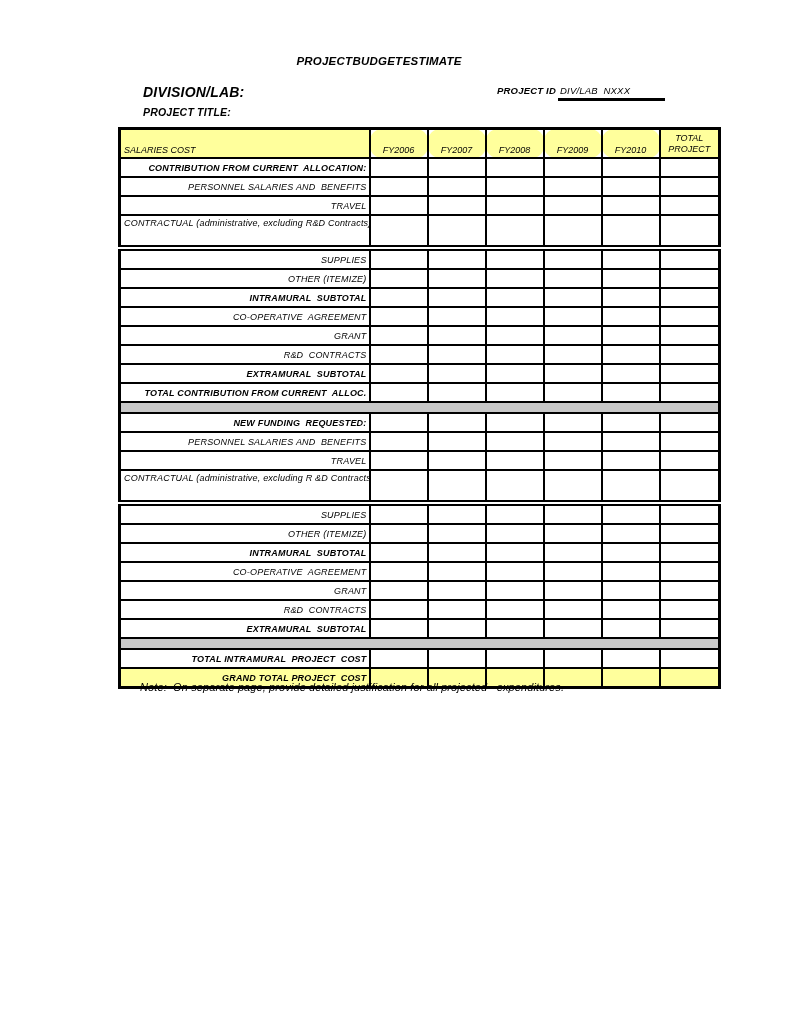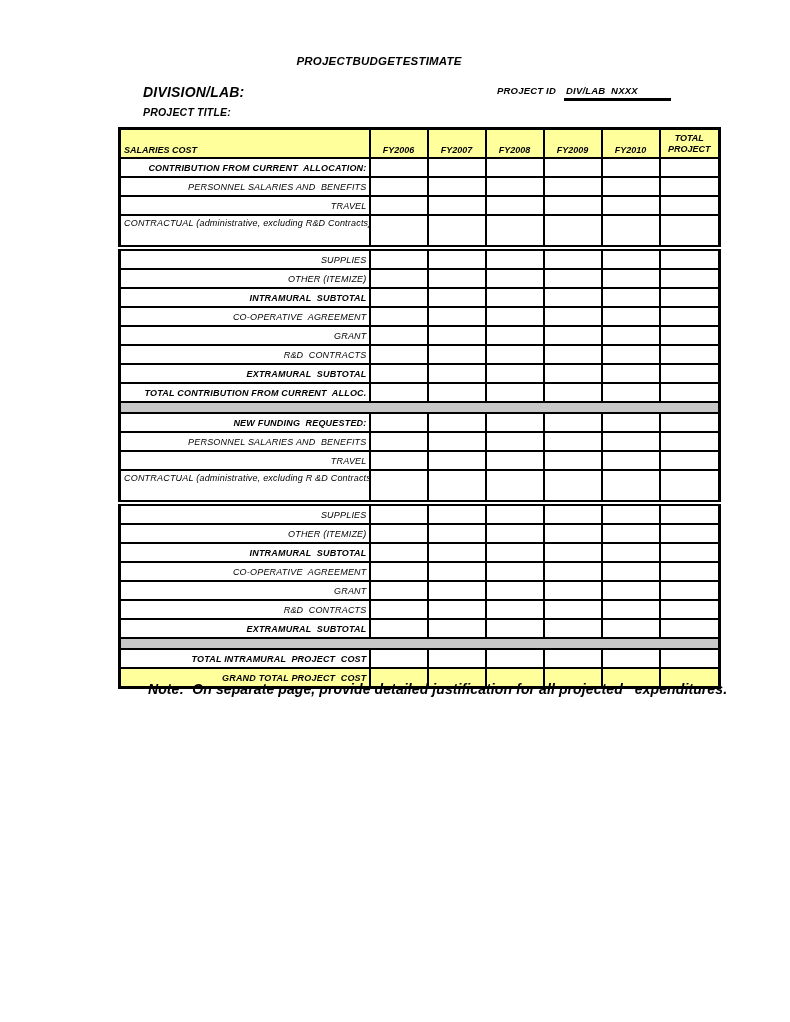--- a/index.html
+++ b/index.html
@@ -46,9 +46,8 @@
     border-bottom:3px solid var(--border);
     min-width:103px;
     padding:0 2px 2px 2px;
-    margin-left:8px;
+    margin-left:2px;
     white-space:pre;
-    font-weight:bold;
   }
   table.budget{
     position:absolute;

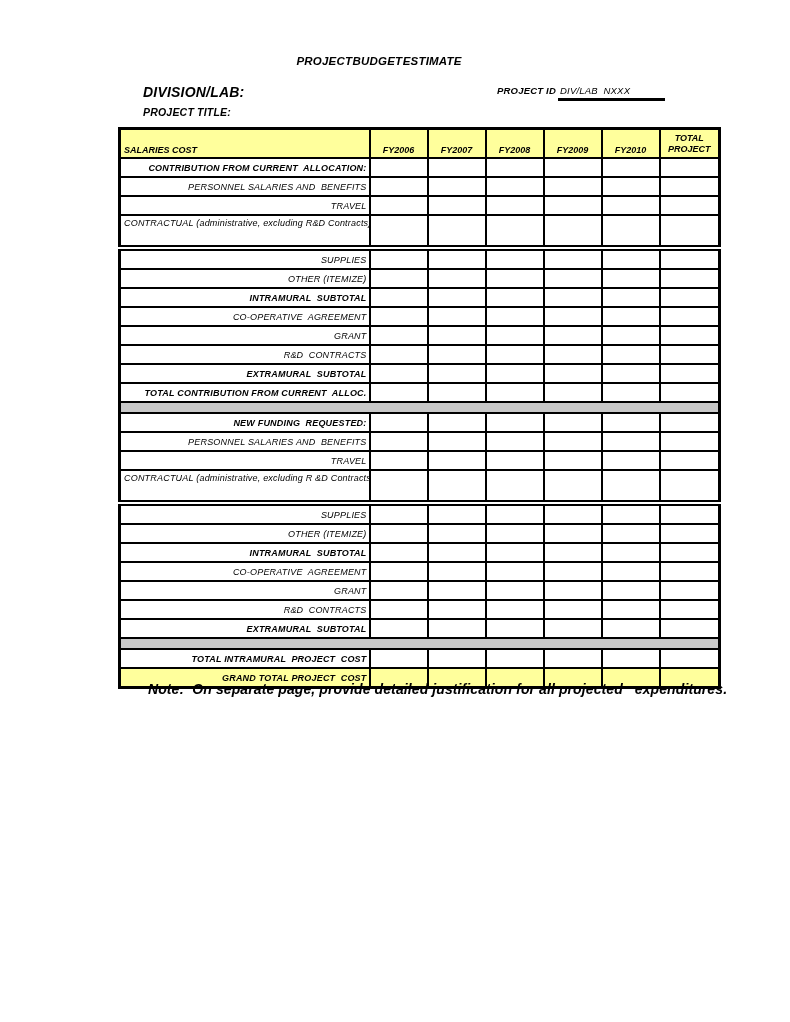--- a/index.html
+++ b/index.html
@@ -66,7 +66,7 @@
     height:25px;
     vertical-align:bottom;
     font-size:9px;
-    font-weight:bold;
+    font-weight:normal;
     font-style:italic;
     padding:0 2px 2px 2px;
   }

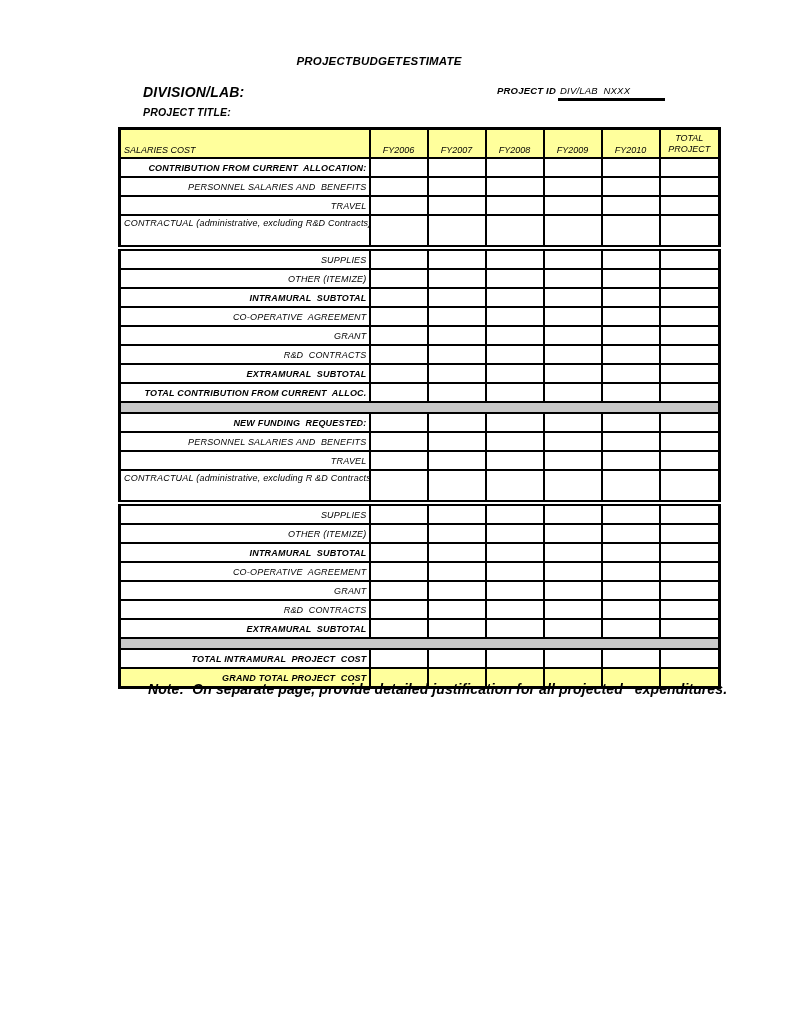--- a/index.html
+++ b/index.html
@@ -71,7 +71,7 @@
     padding:0 2px 2px 2px;
   }
   th.label-col{text-align:left;padding-left:3px;}
-  th.year-col{text-align:center;}
+  th.year-col{text-align:center;border-radius:12px;}
   th.total-col{text-align:center;line-height:11px;}
   tbody td{height:17px;font-size:9px;padding:0;background:#fff;}
   td.label-cell{

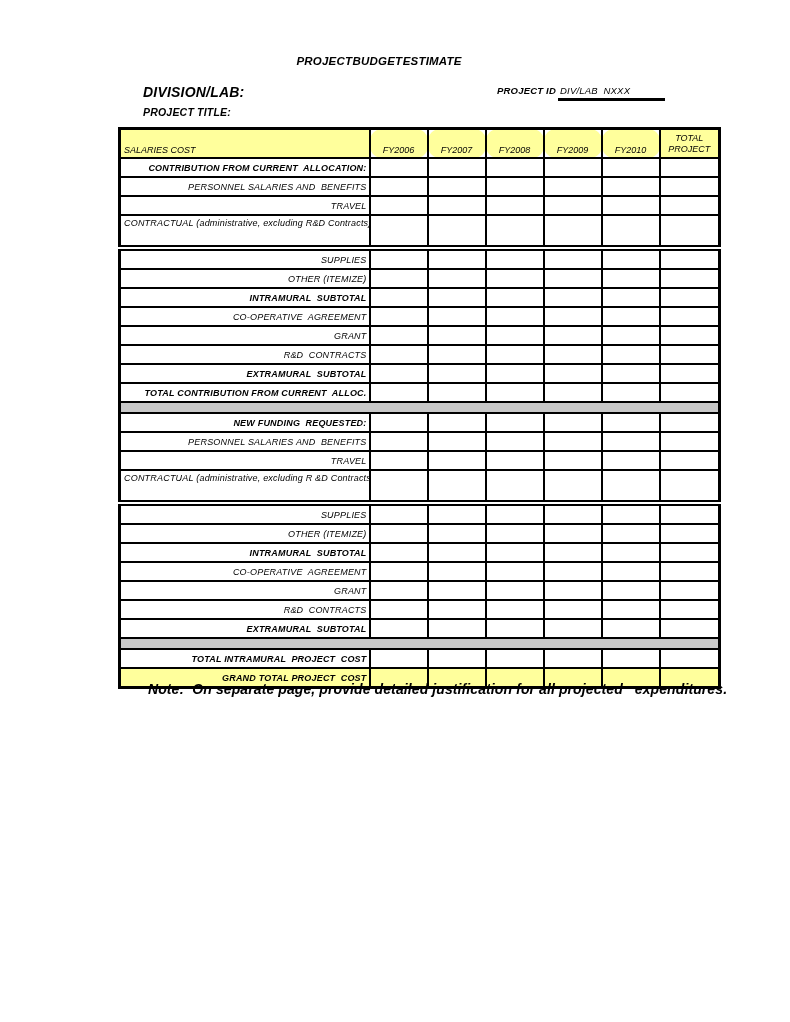--- a/index.html
+++ b/index.html
@@ -92,9 +92,9 @@
   tr.grand td{background:var(--yellow);}
   .footer-note{
     position:absolute;
-    top:681px;left:148px;
-    font-size:14px;
-    font-weight:bold;
+    top:681px;left:140px;
+    font-size:11px;
+    font-weight:normal;
     white-space:pre;
     letter-spacing:0.1px;
   }

